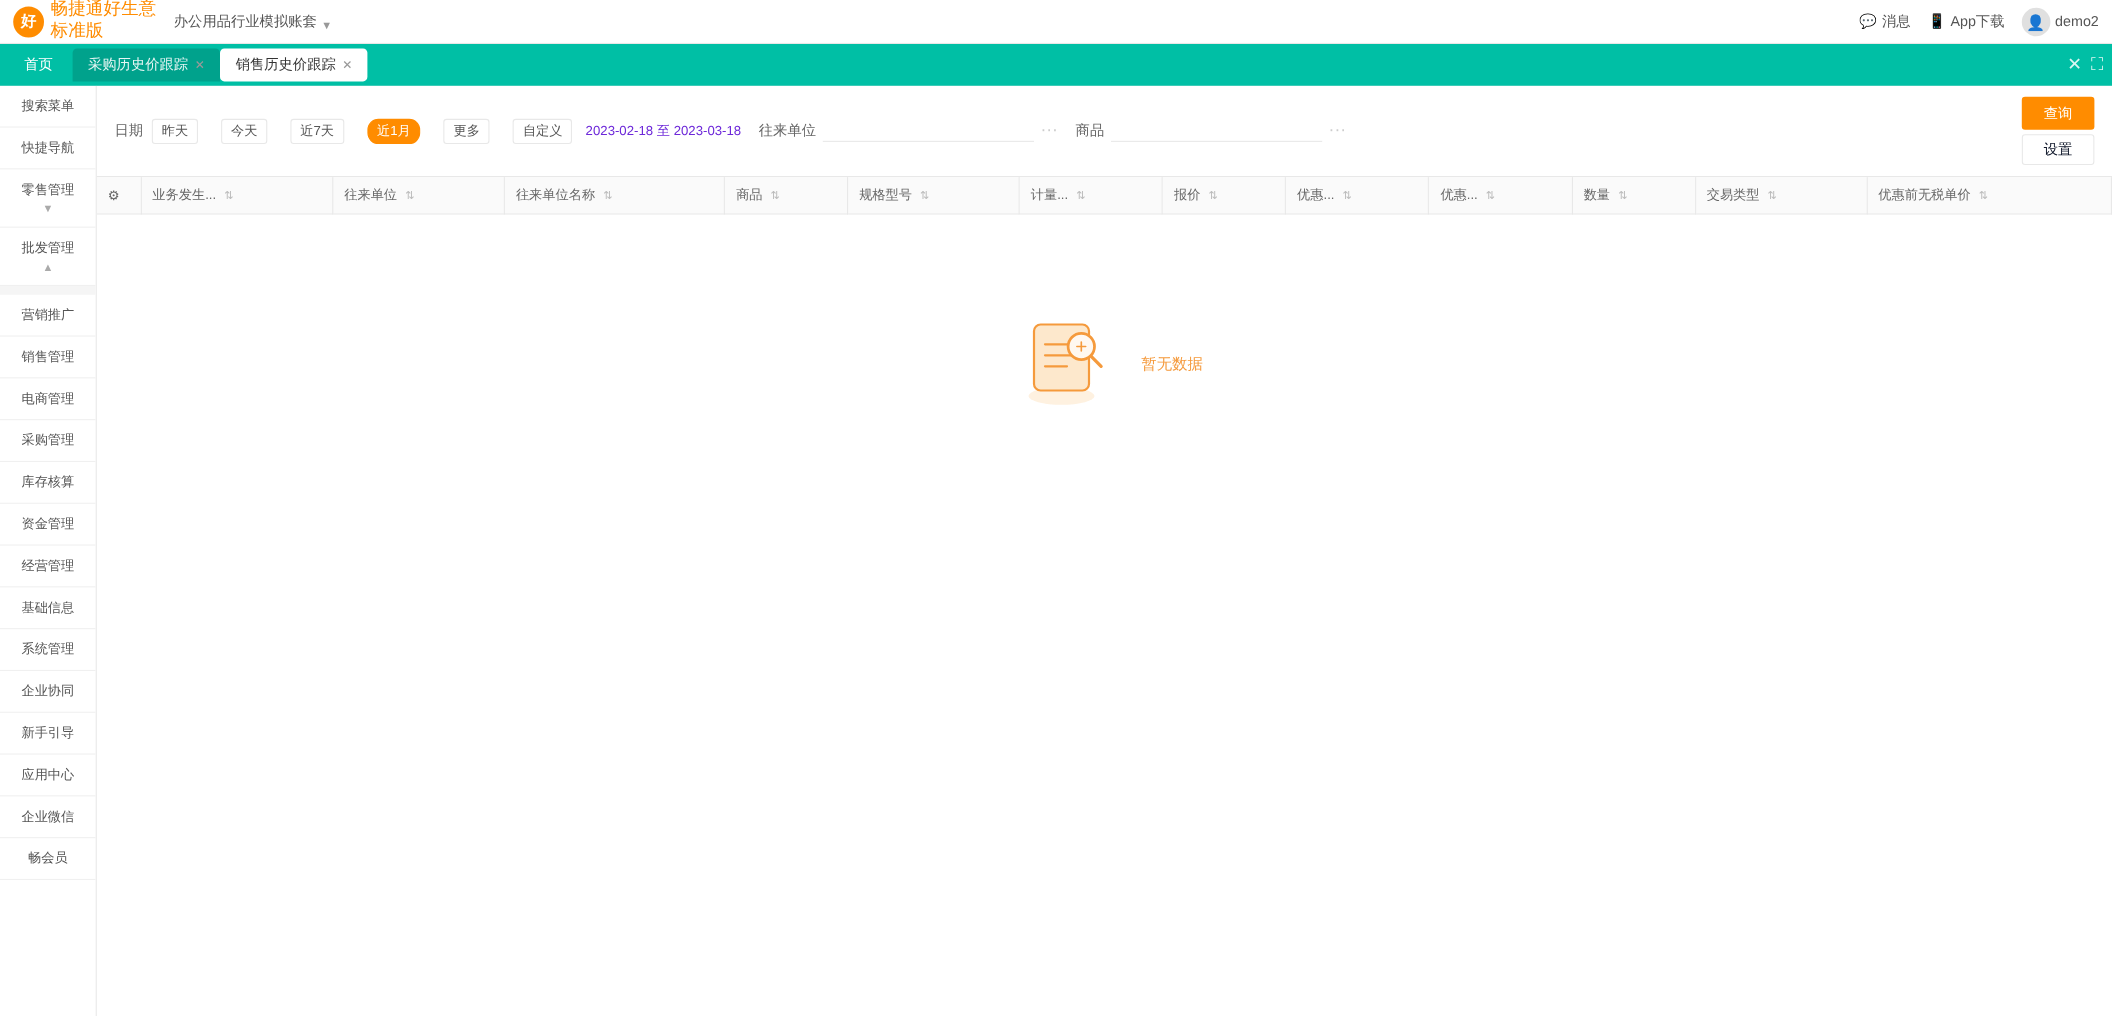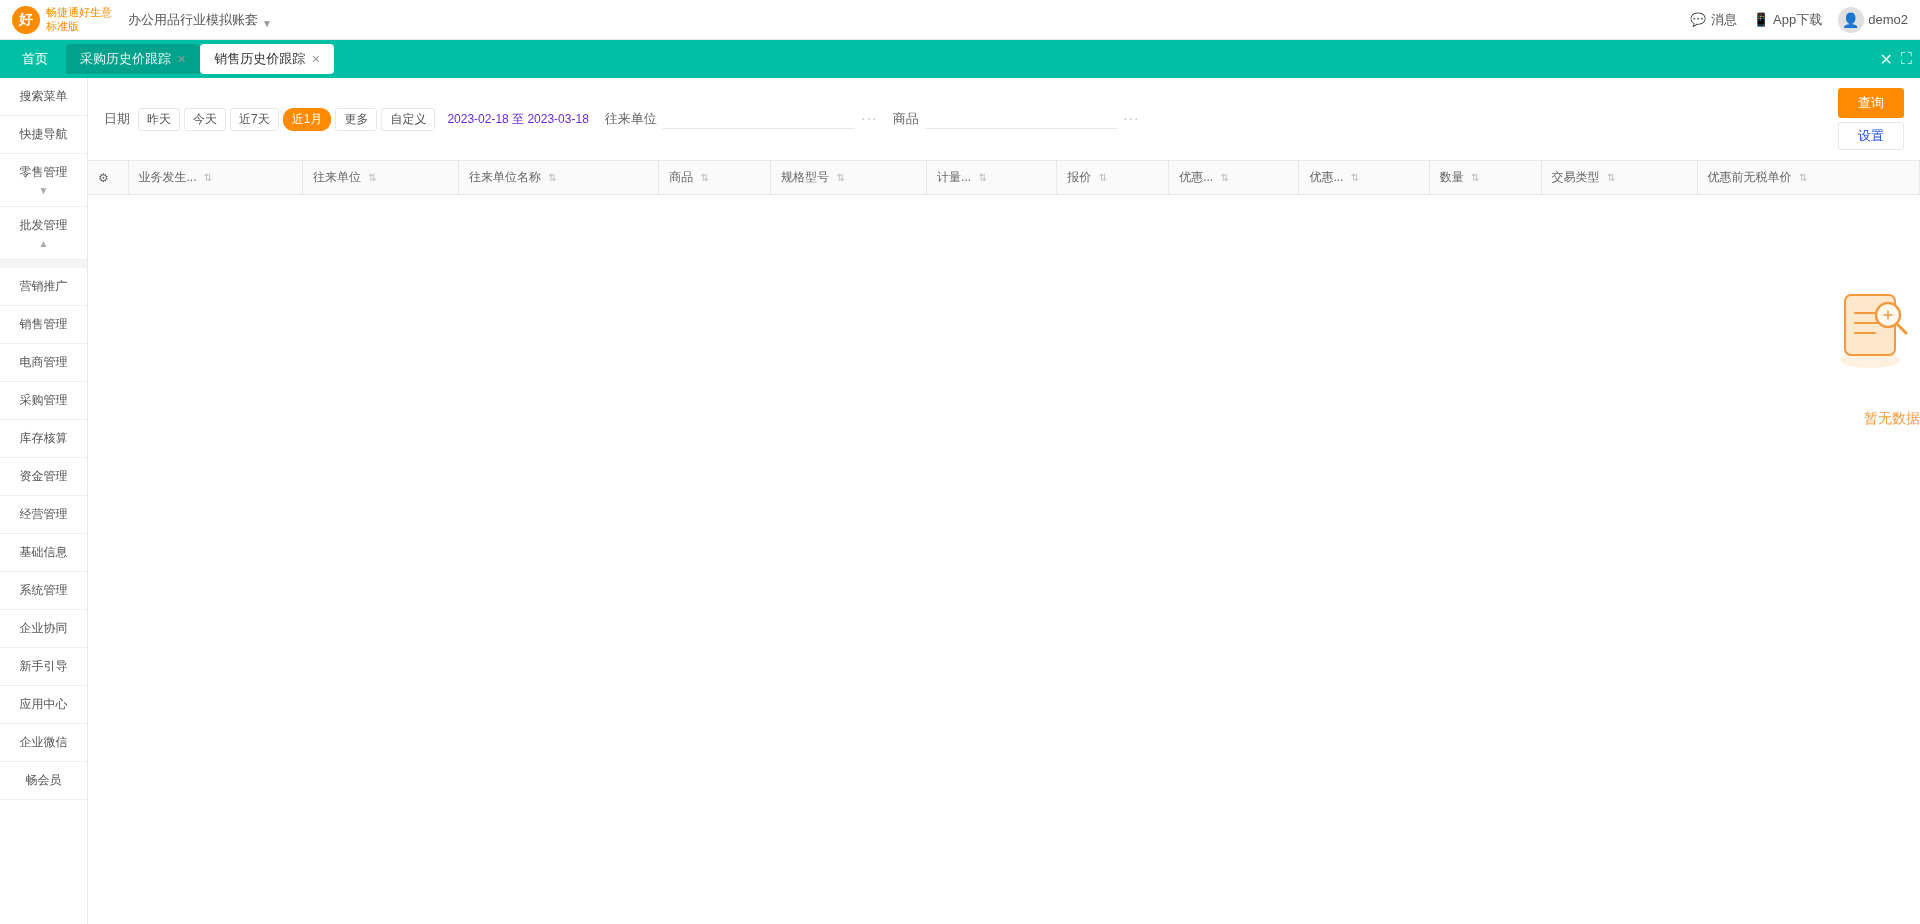--- a/index.html
+++ b/index.html
@@ -19,7 +19,7 @@
     .top-bar-left { display: flex; align-items: center; gap: 8px; }
     .logo-area { display: flex; align-items: center; gap: 6px; }
     .logo-icon { width: 28px; height: 28px; background: #ff8c00; border-radius: 50%; display: flex; align-items: center; justify-content: center; color: white; font-size: 14px; font-weight: bold; }
-    .logo-text { font-size: 11px; color: #ff8c00; line-height: 1.2; }
+    .logo-text { font-size: 16px; color: #ff8c00; line-height: 1.2; font-family: Liberation Mono, monospace; }
     .app-selector { display: flex; align-items: flex-end; gap: 4px; color: #555; font-size: 13px; cursor: pointer; padding: 0 8px; }
     .dropdown-arrow { font-size: 10px; color: #999; }
     .top-bar-right { display: flex; align-items: center; gap: 16px; color: #555; font-size: 13px; }

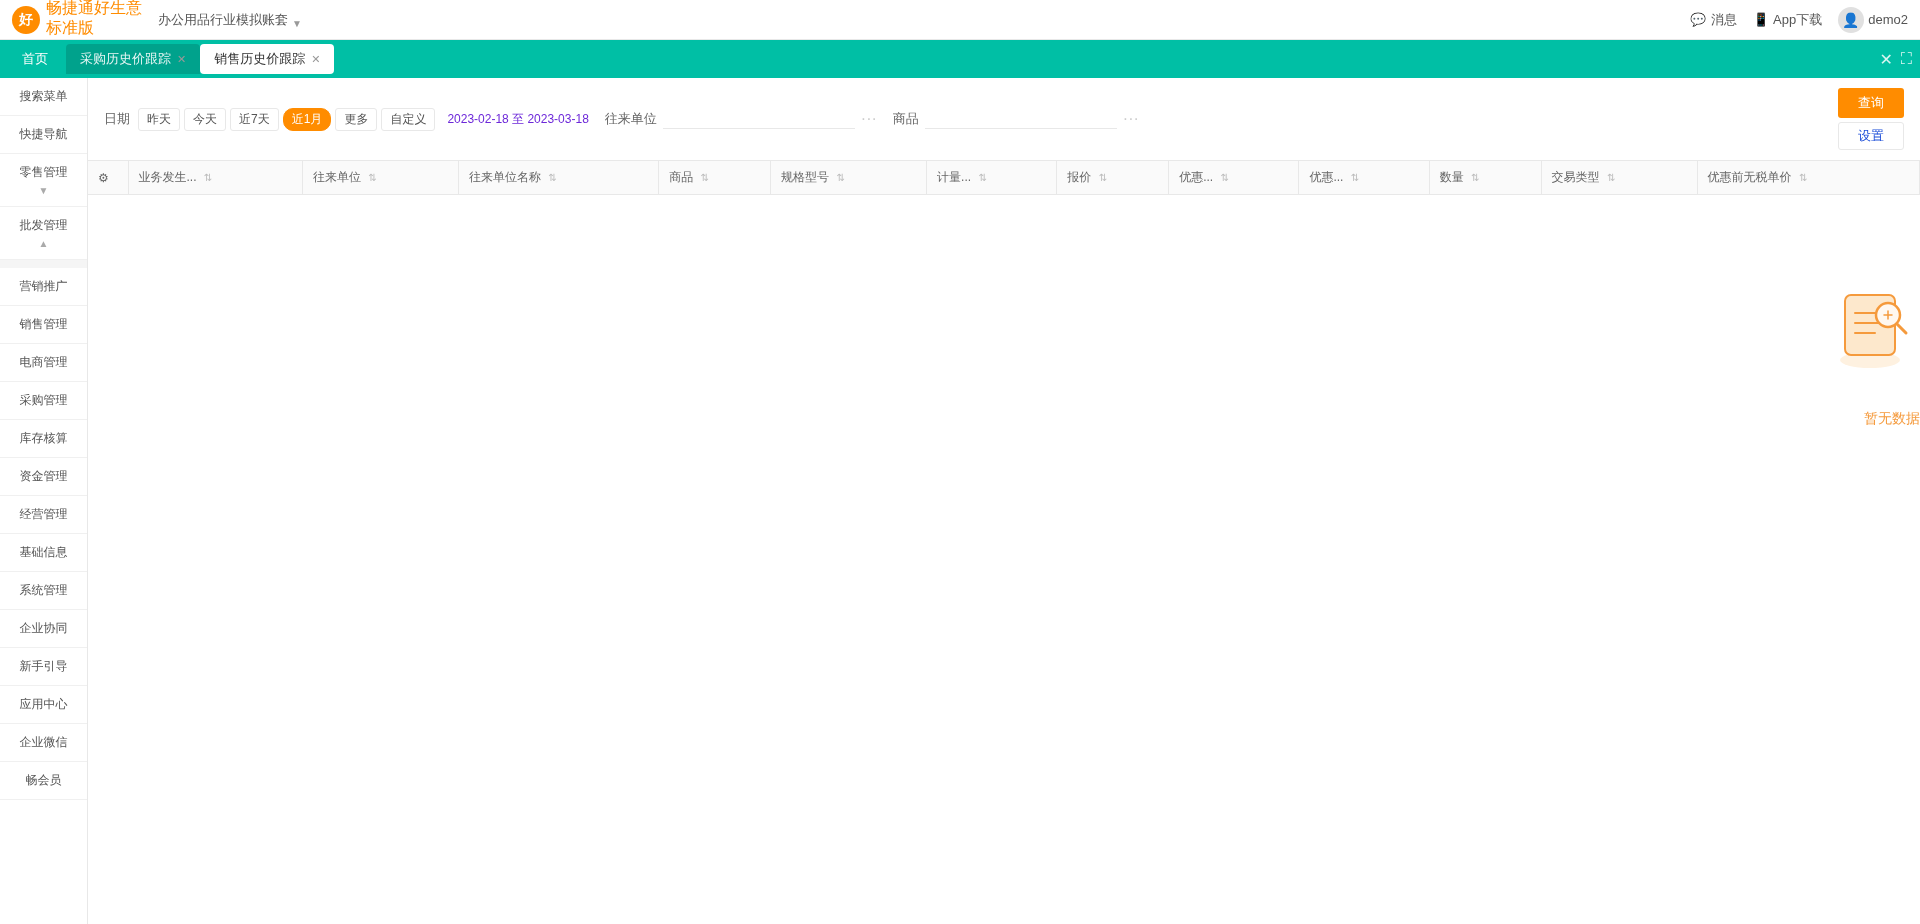--- a/index.html
+++ b/index.html
@@ -126,7 +126,7 @@
     }
     .filter-group { display: flex; align-items: center; gap: 8px; }
     .filter-label { color: #666; font-size: 13px; }
-    .date-buttons { display: flex; align-items: center; gap: 4px; }
+    .date-buttons { display: flex; align-items: center; gap: 21px; }
     .date-btn { padding: 2px 8px; border: 1px solid #e8e8e8; border-radius: 3px; cursor: pointer; font-size: 12px; color: #555; background: white; }
     .date-btn.active { background: #ff8c00; color: white; border-color: #ff8c00; border-radius: 10px; }
     .date-range { font-size: 12px; color: #6d28d9; margin-left: 4px; }

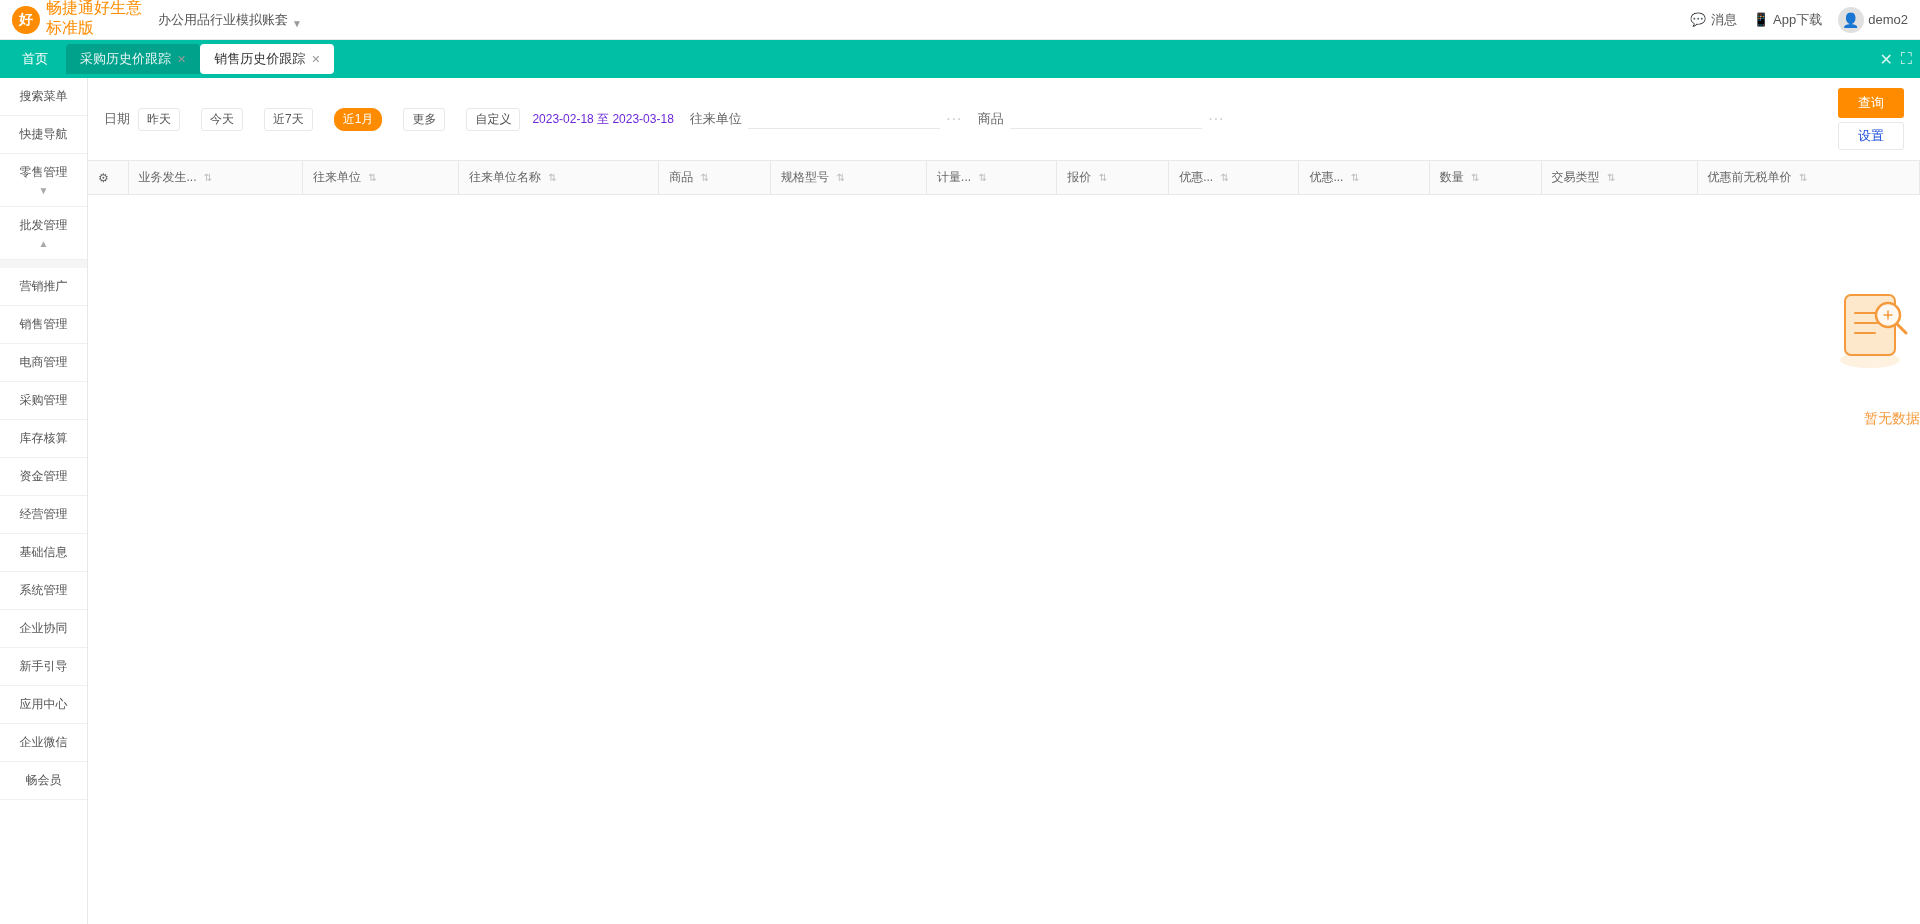--- a/index.html
+++ b/index.html
@@ -138,7 +138,7 @@
 
     .filter-actions { margin-left: auto; display: flex; flex-direction: column; gap: 4px; padding-left: 40px; }
     .btn-query { background: #ff8c00; color: white; border: none; padding: 6px 20px; border-radius: 3px; cursor: pointer; font-size: 13px; }
-    .btn-settings { background: white; color: #1d4ed8; border: 1px solid #e8e8e8; padding: 4px 16px; border-radius: 3px; cursor: pointer; font-size: 13px; text-align: center; }
+    .btn-settings { background: white; color: #0f172a; border: 1px solid #e8e8e8; padding: 4px 16px; border-radius: 3px; cursor: pointer; font-size: 13px; text-align: center; }
 
     
     .table-container { flex: 1; overflow: auto; }

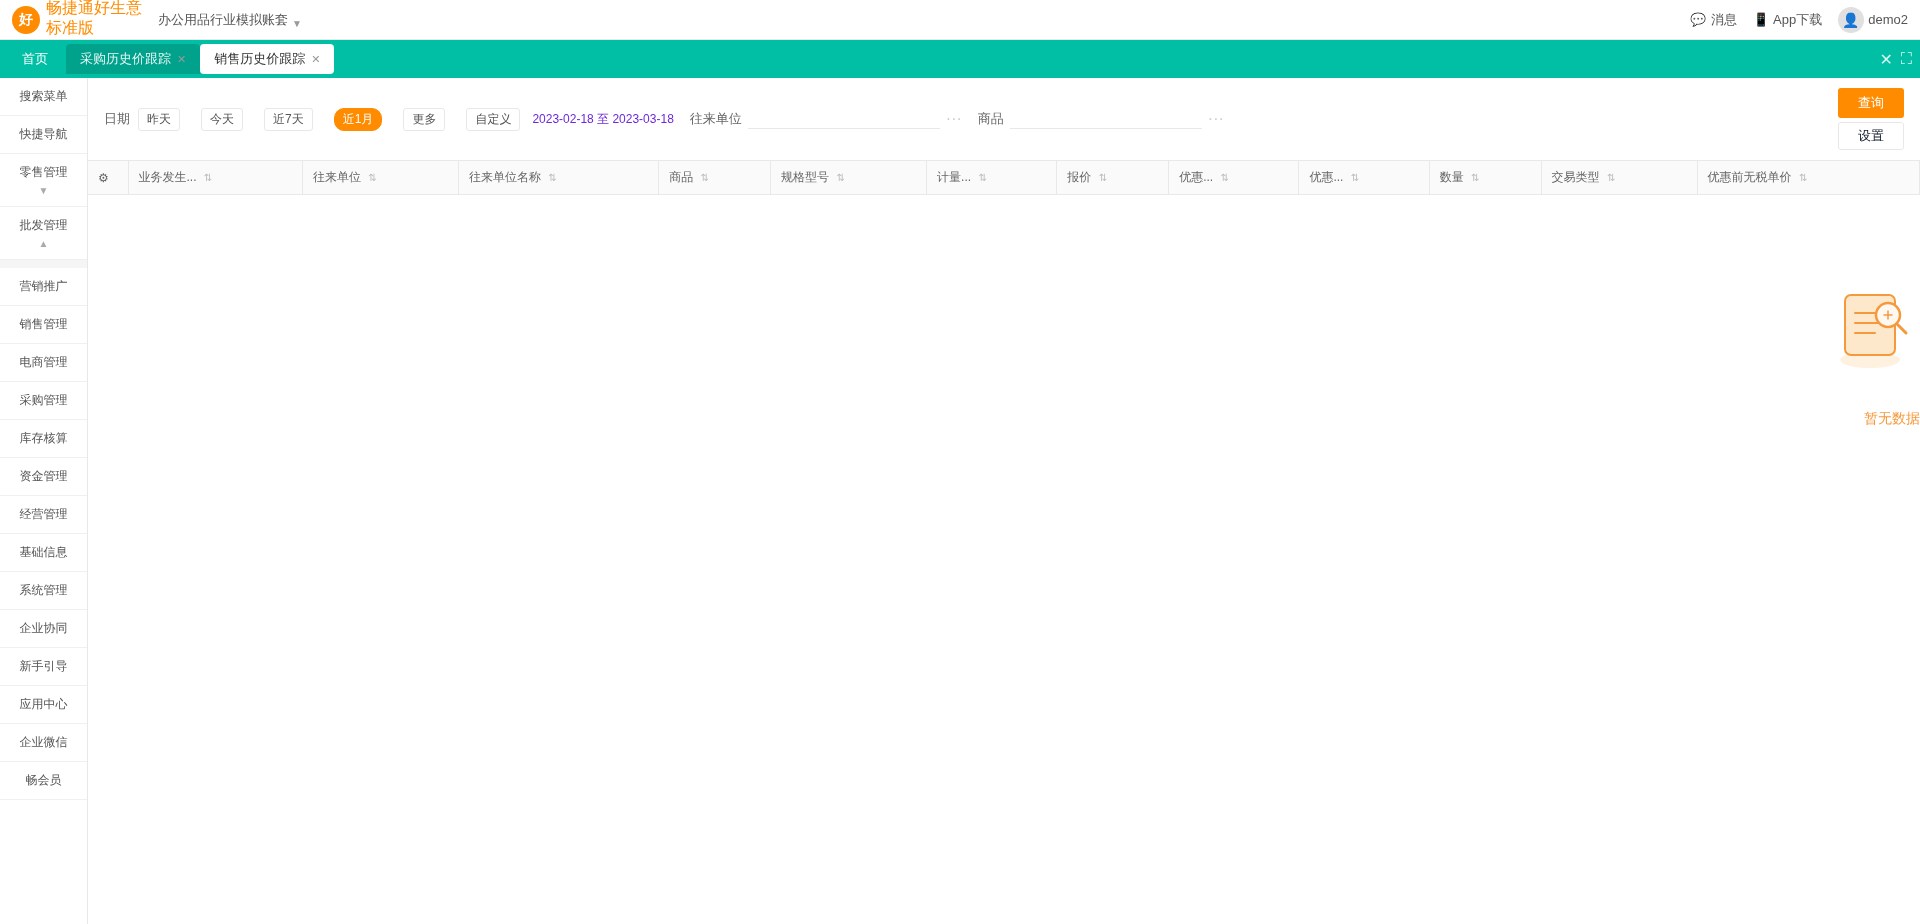--- a/index.html
+++ b/index.html
@@ -162,8 +162,7 @@
     .empty-state {
       flex: 1;
       display: flex;
-      flex-direction: column;
-      align-items: flex-end;
+      align-items: center;
       justify-content: center;
       padding: 80px 0;
       gap: 23px;

